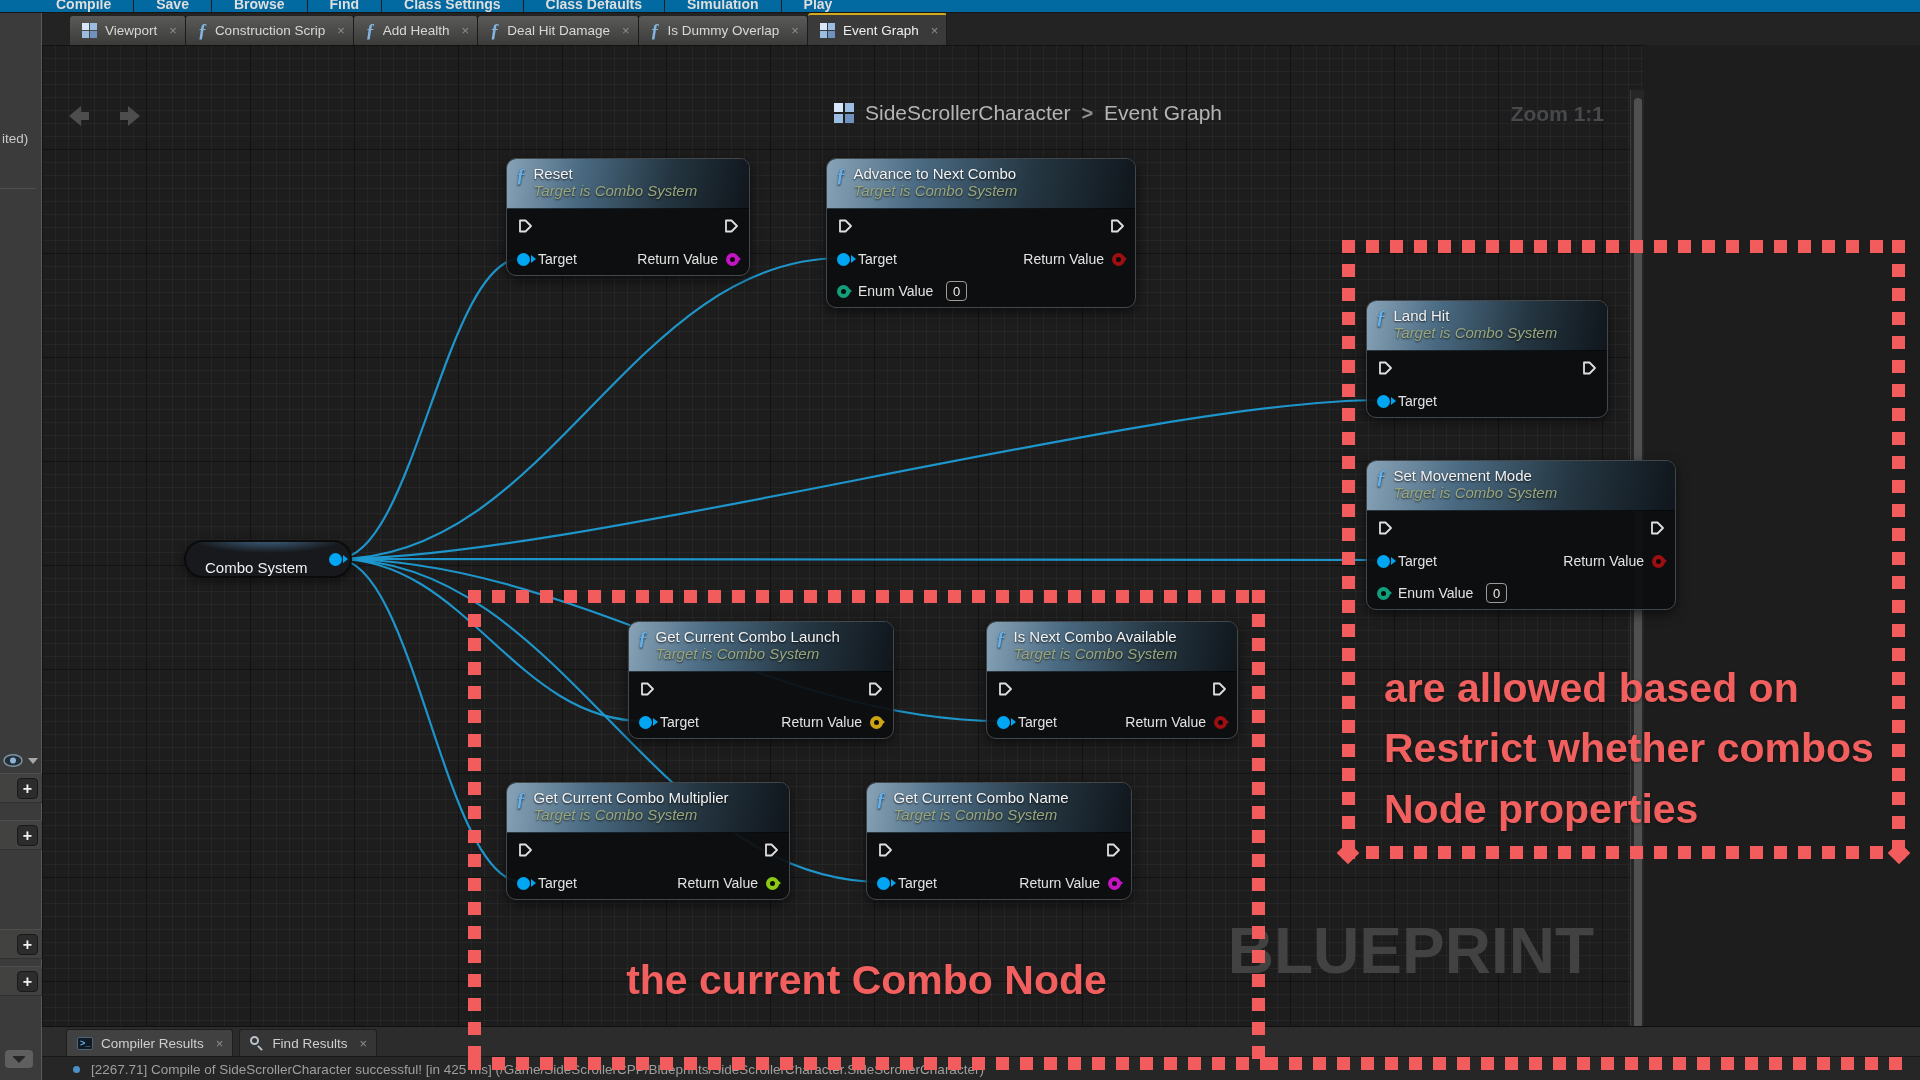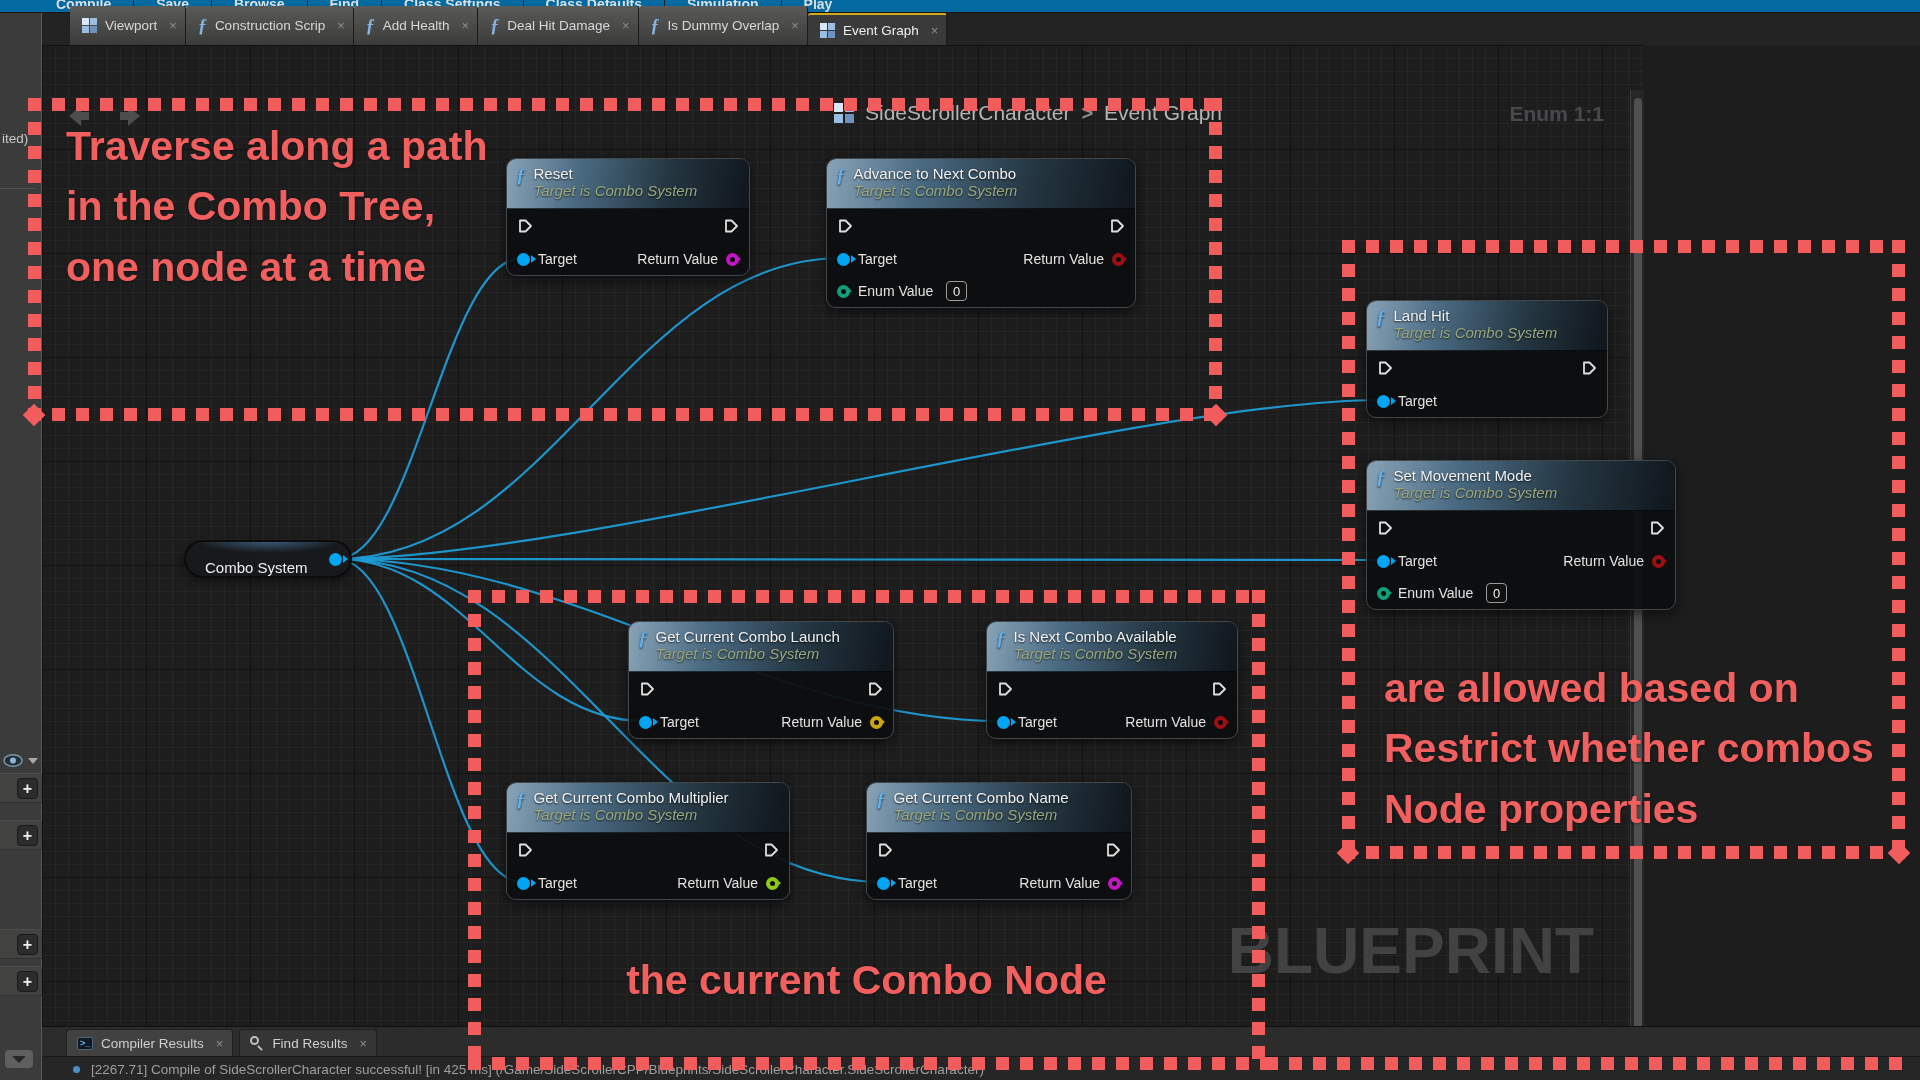--- a/index.html
+++ b/index.html
@@ -17,7 +17,7 @@
   
   .doc-tabs { position:absolute; left:42px; top:13px; width:1878px; height:32px; background:#232323;
               display:flex; align-items:flex-end; padding-left:28px; z-index:35; }
-  .doc-tab { height:39px; display:flex; align-items:center; gap:8px; padding:0 8px 0 12px;
+  .doc-tab { height:29px; display:flex; align-items:center; gap:8px; padding:0 8px 0 12px;
              background:linear-gradient(#5a5a58,#3b3b39); border-right:1px solid #1b1b1b;
              border-radius:3px 3px 0 0; color:#d8d8d8; font-size:13.5px; white-space:nowrap; cursor:default; }
   .doc-tab.active { background:#3a3a3a; border-top:2px solid #d2aa1c; height:32px; color:#efefef; }

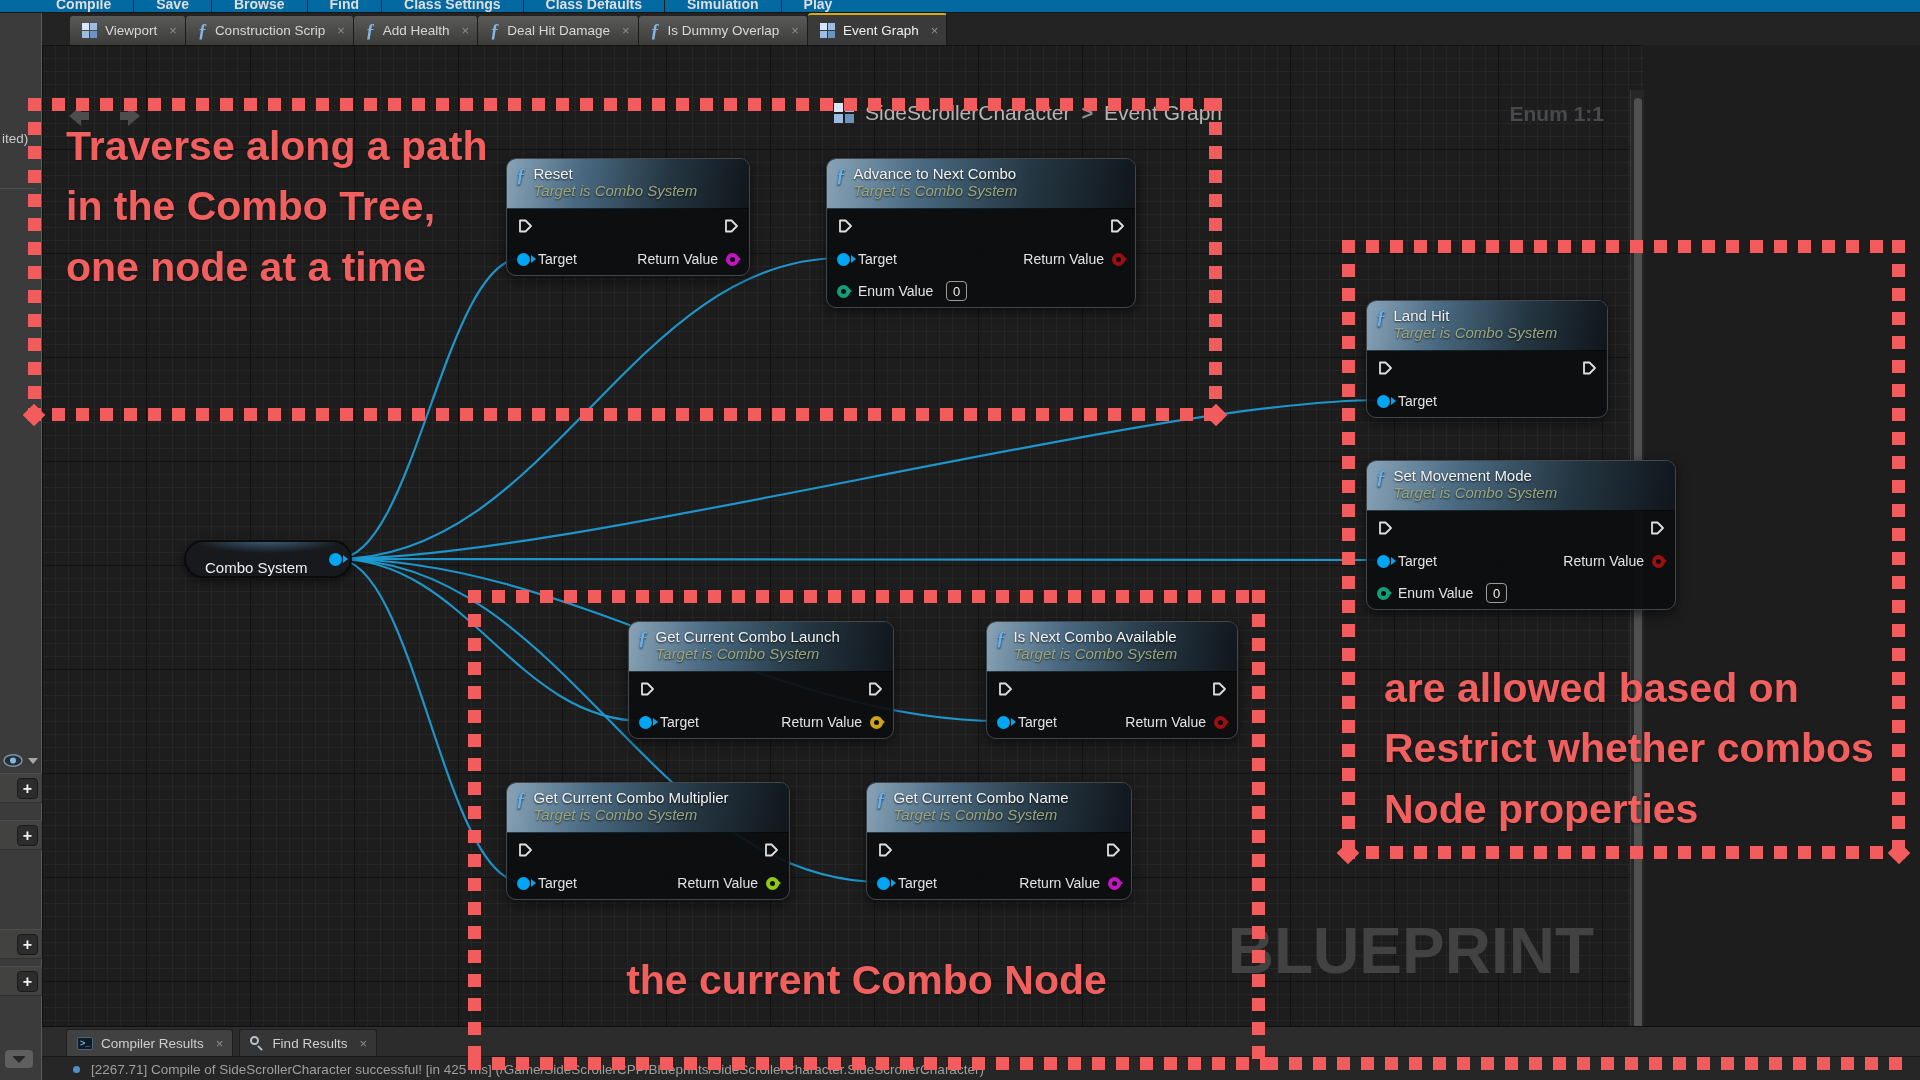--- a/index.html
+++ b/index.html
@@ -251,7 +251,7 @@
       <span class="bc-sep">&gt;</span>
       <span class="bc-text">Event Graph</span>
     </div>
-    <div class="zoom-label">Enum 1:1</div>
+    <div class="zoom-label">Zoom 1:1</div>
     <div class="watermark">BLUEPRINT</div>
     <div class="vscroll">
         <div class="vthumb"></div>

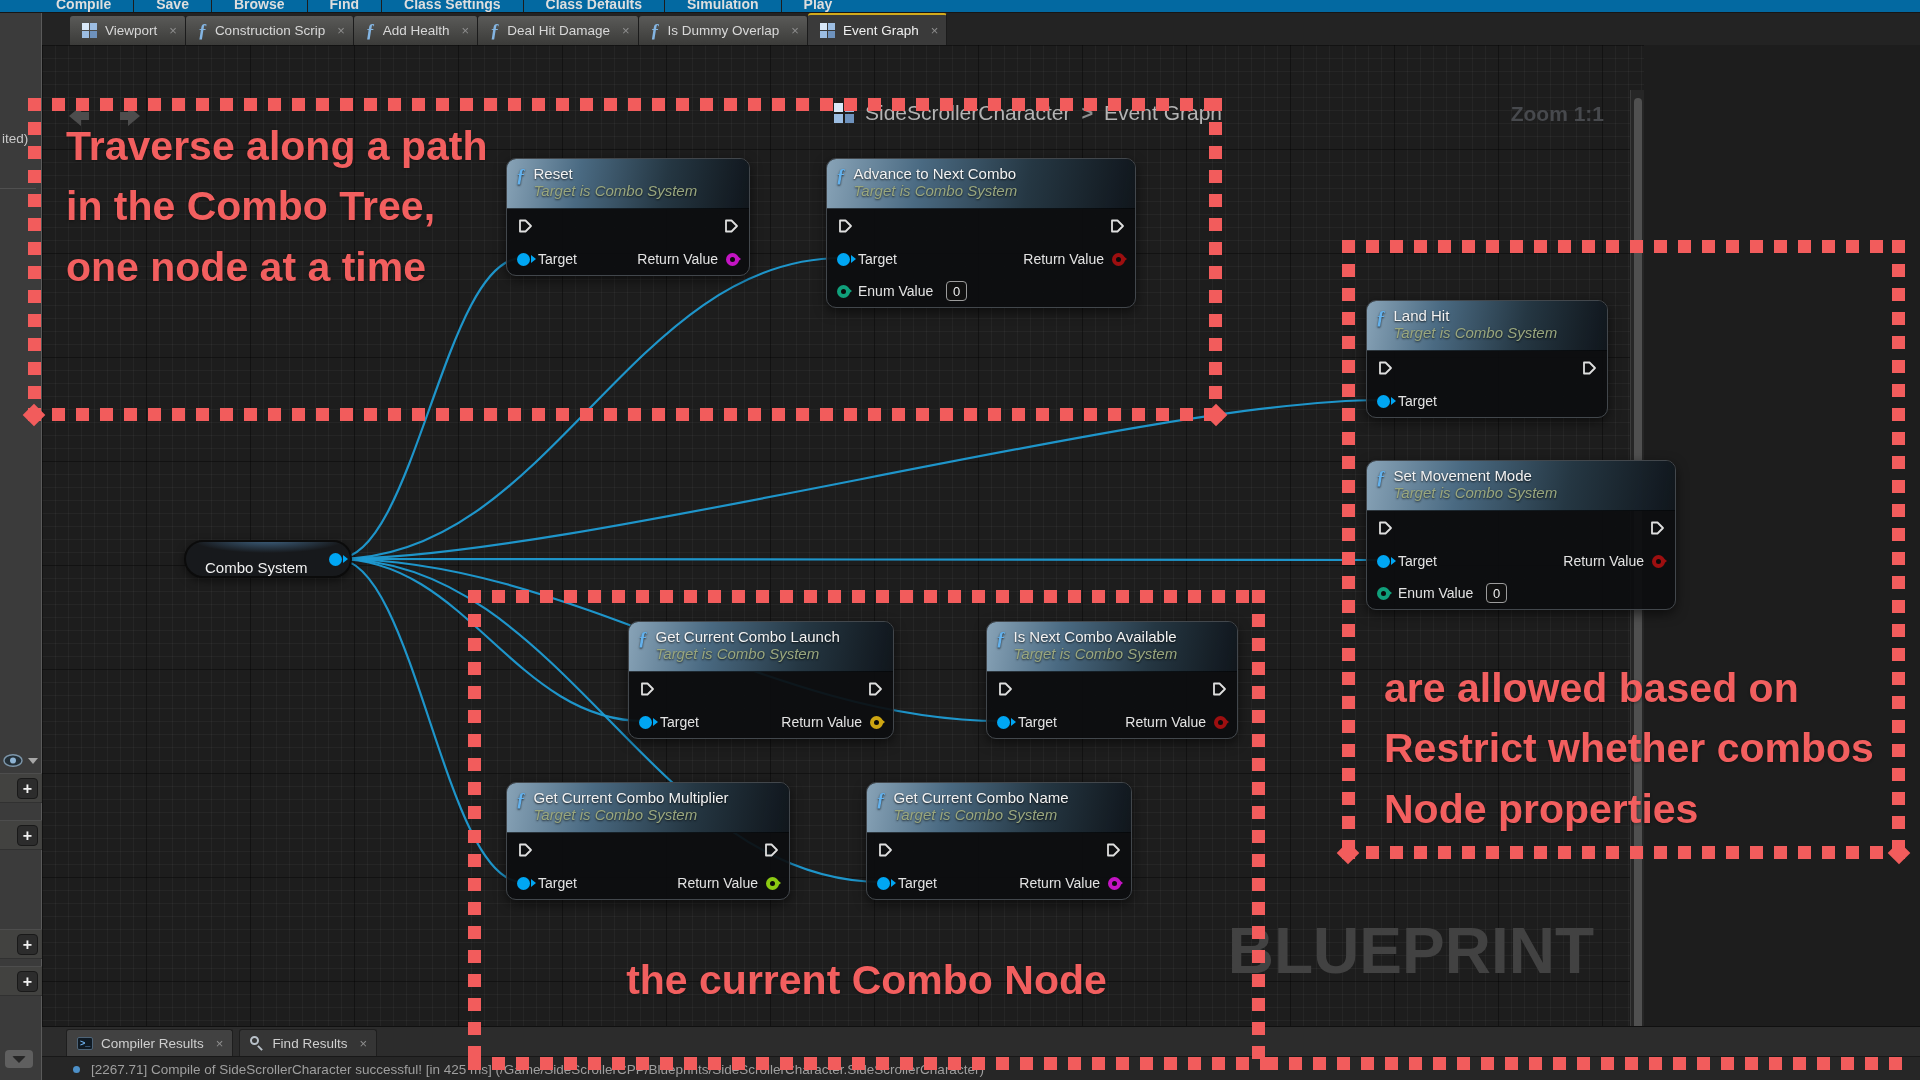--- a/index.html
+++ b/index.html
@@ -604,19 +604,6 @@
     </div>
 
   <div class="anno-layer">
-      <div class="anno" style="left: 28px; top: 98px; width: 1194px; height: 323px;">
-        <div class="dash-h top"></div>
-        <div class="dash-h bot"></div>
-        <div class="dash-v left"></div>
-        <div class="dash-v right"></div>
-        <div class="diamond bl"></div>
-        <div class="diamond br"></div>
-        <div class="anno-text" style="left: 38px; top: 18px;">
-          <div>Traverse along a path</div>
-          <div>in the Combo Tree,</div>
-          <div>one node at a time</div>
-        </div>
-      </div>
       <div class="anno" style="left: 1342px; top: 240px; width: 563px; height: 619px;">
         <div class="dash-h top"></div>
         <div class="dash-h bot"></div>

